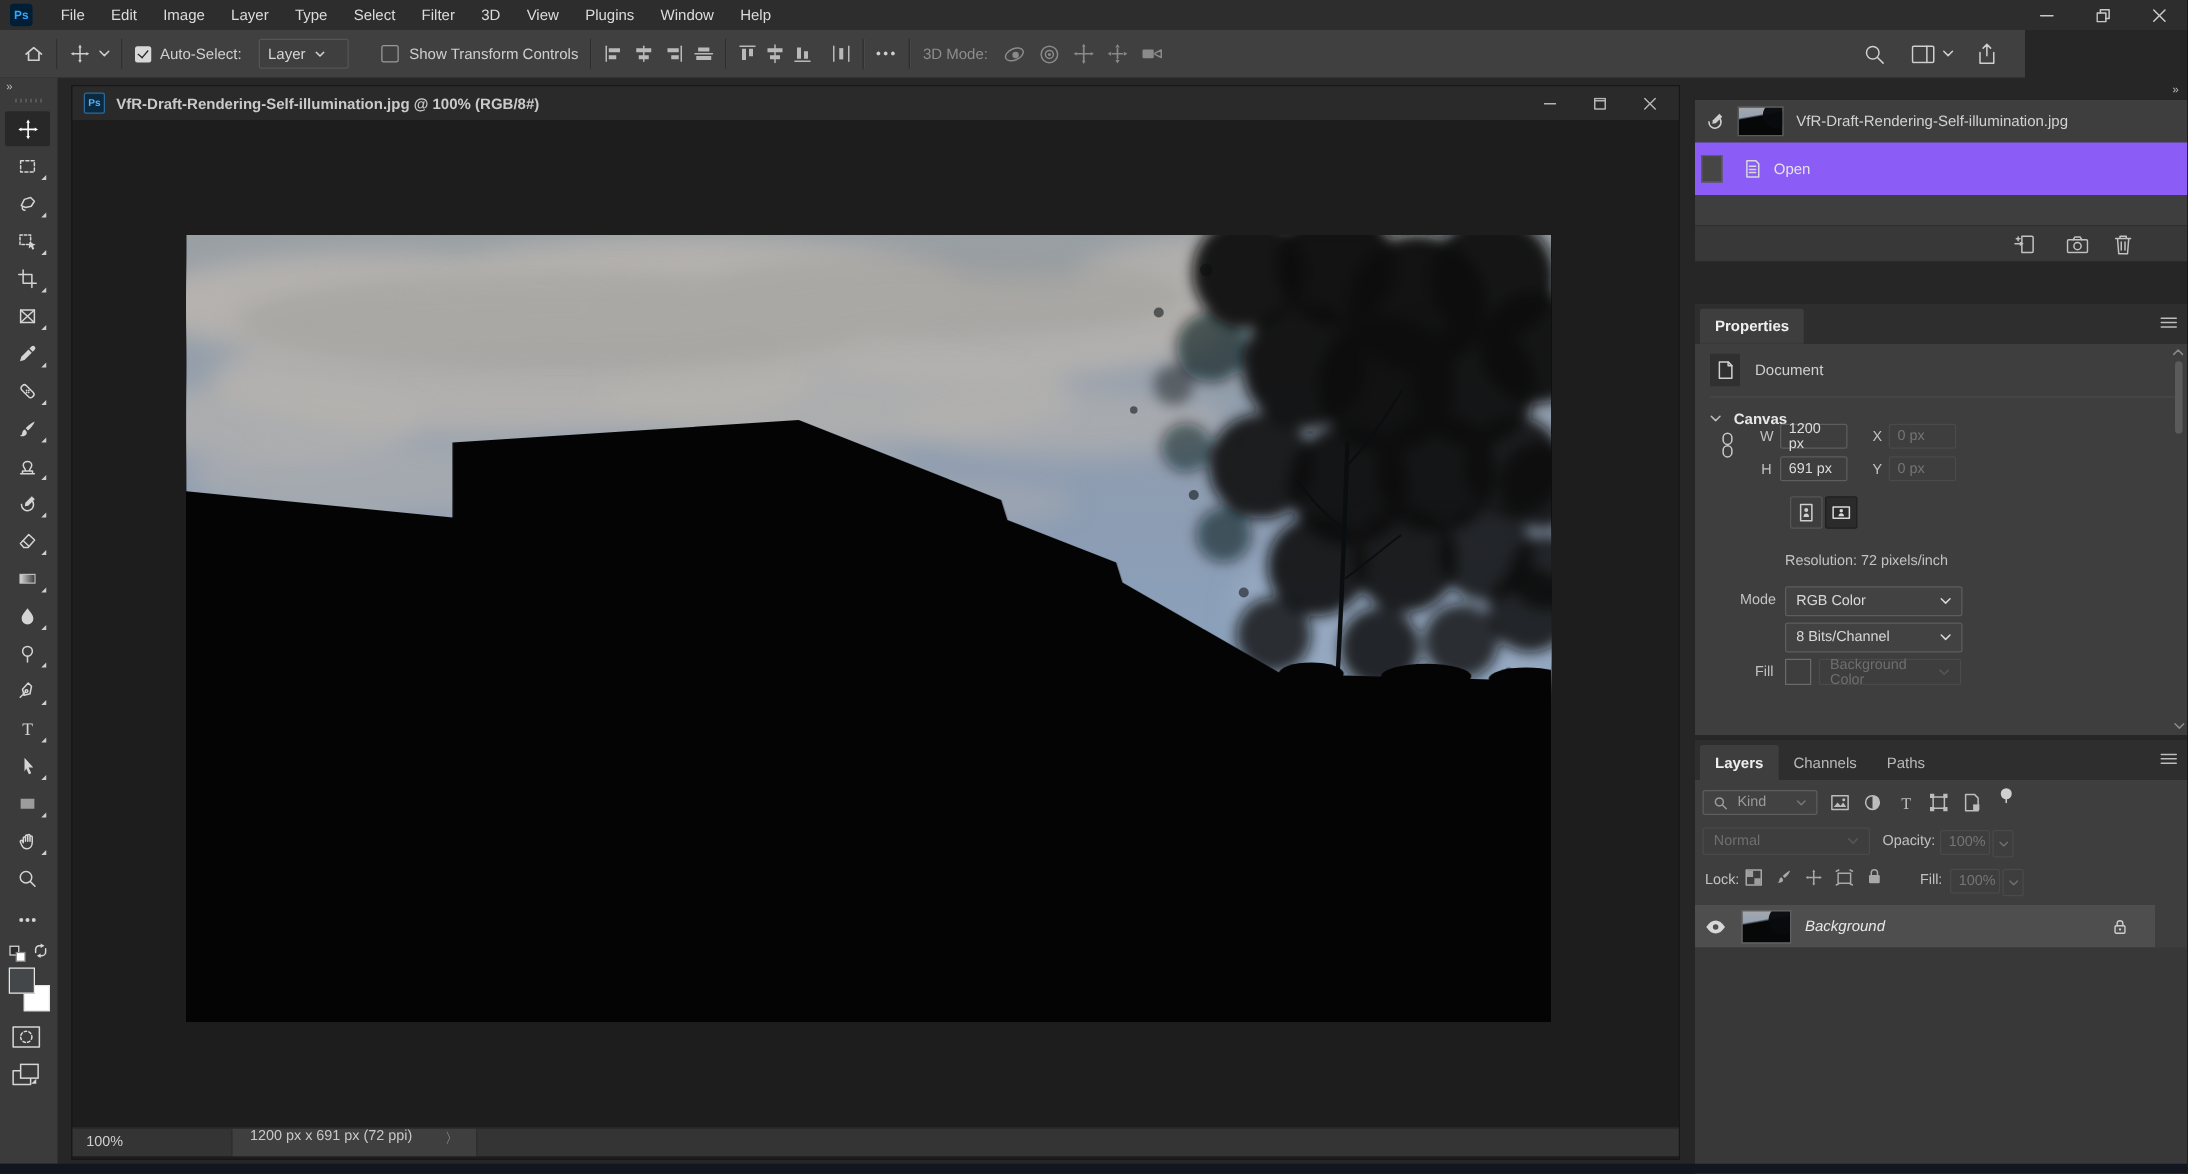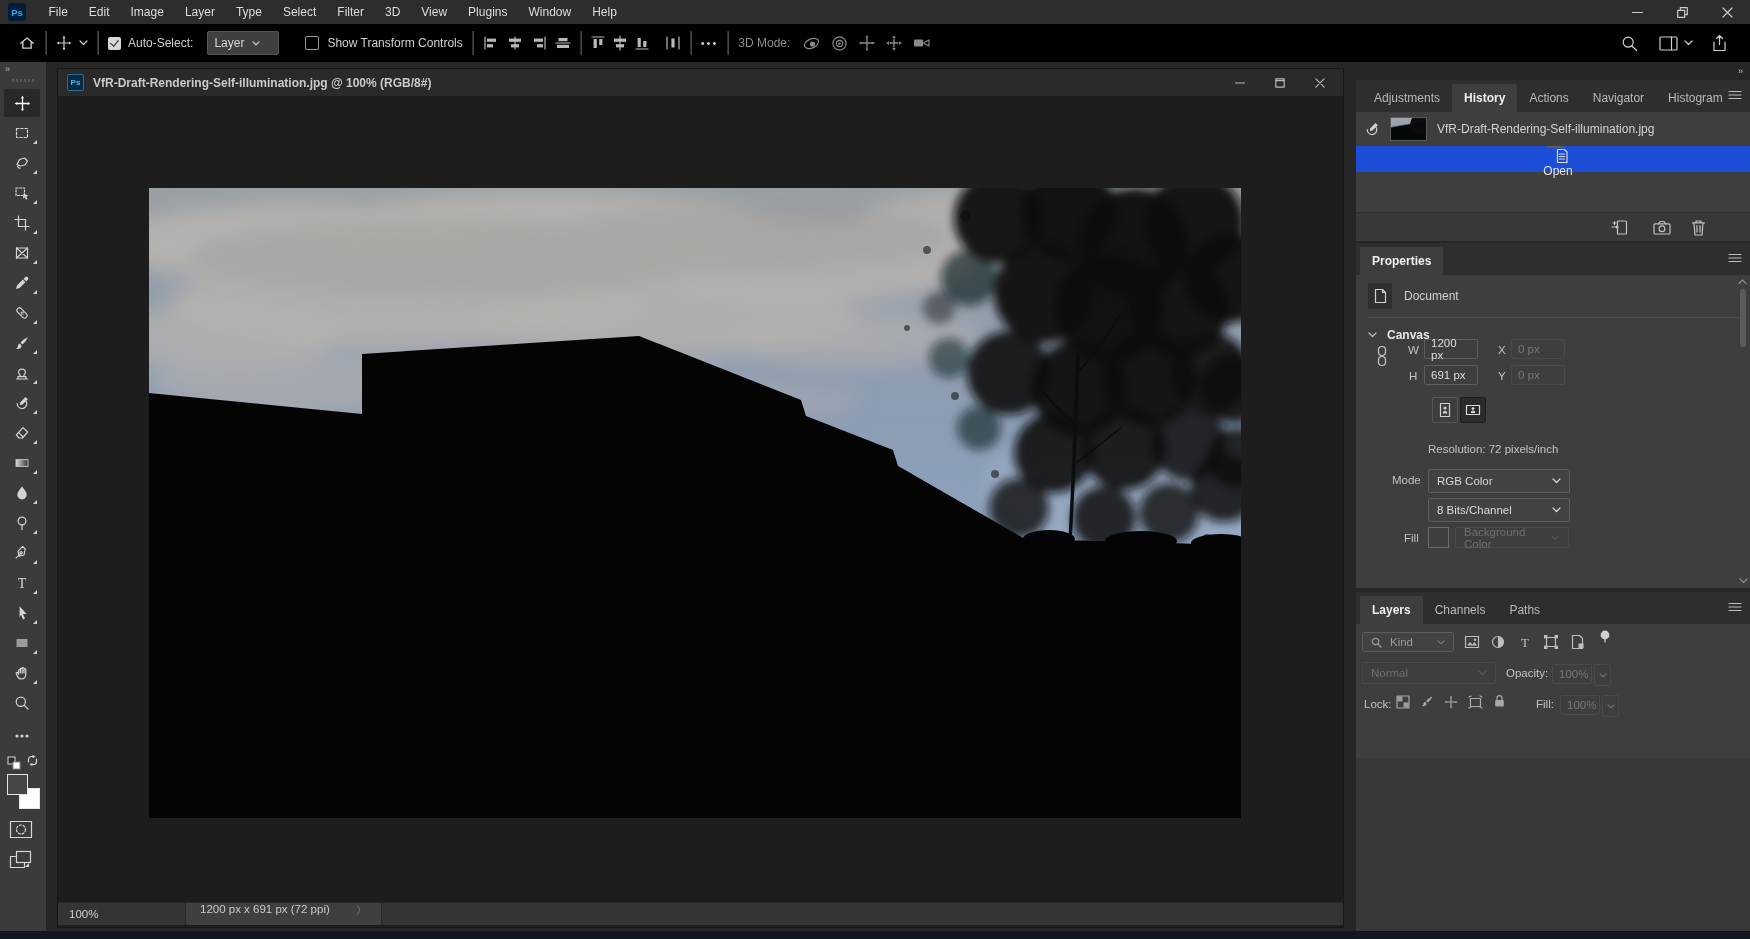--- a/index.html
+++ b/index.html
@@ -21,7 +21,7 @@
   .winbtn{width:45px;height:24px;display:flex;align-items:center;justify-content:center;color:#c9c9c9;}
 
   
-  .optionsbar{left:0;top:24px;width:1750px;height:38px;background:#000000;border-bottom:1px solid #242424;
+  .optionsbar{left:0;top:24px;width:1620px;height:38px;background:#404040;border-bottom:1px solid #242424;
               display:flex;align-items:center;color:#cfcfcf;}
   .obsep{width:1px;height:24px;background:#2c2c2c;border-right:1px solid #4a4a4a;margin:0 9px;}
   .obgap{width:8px;}

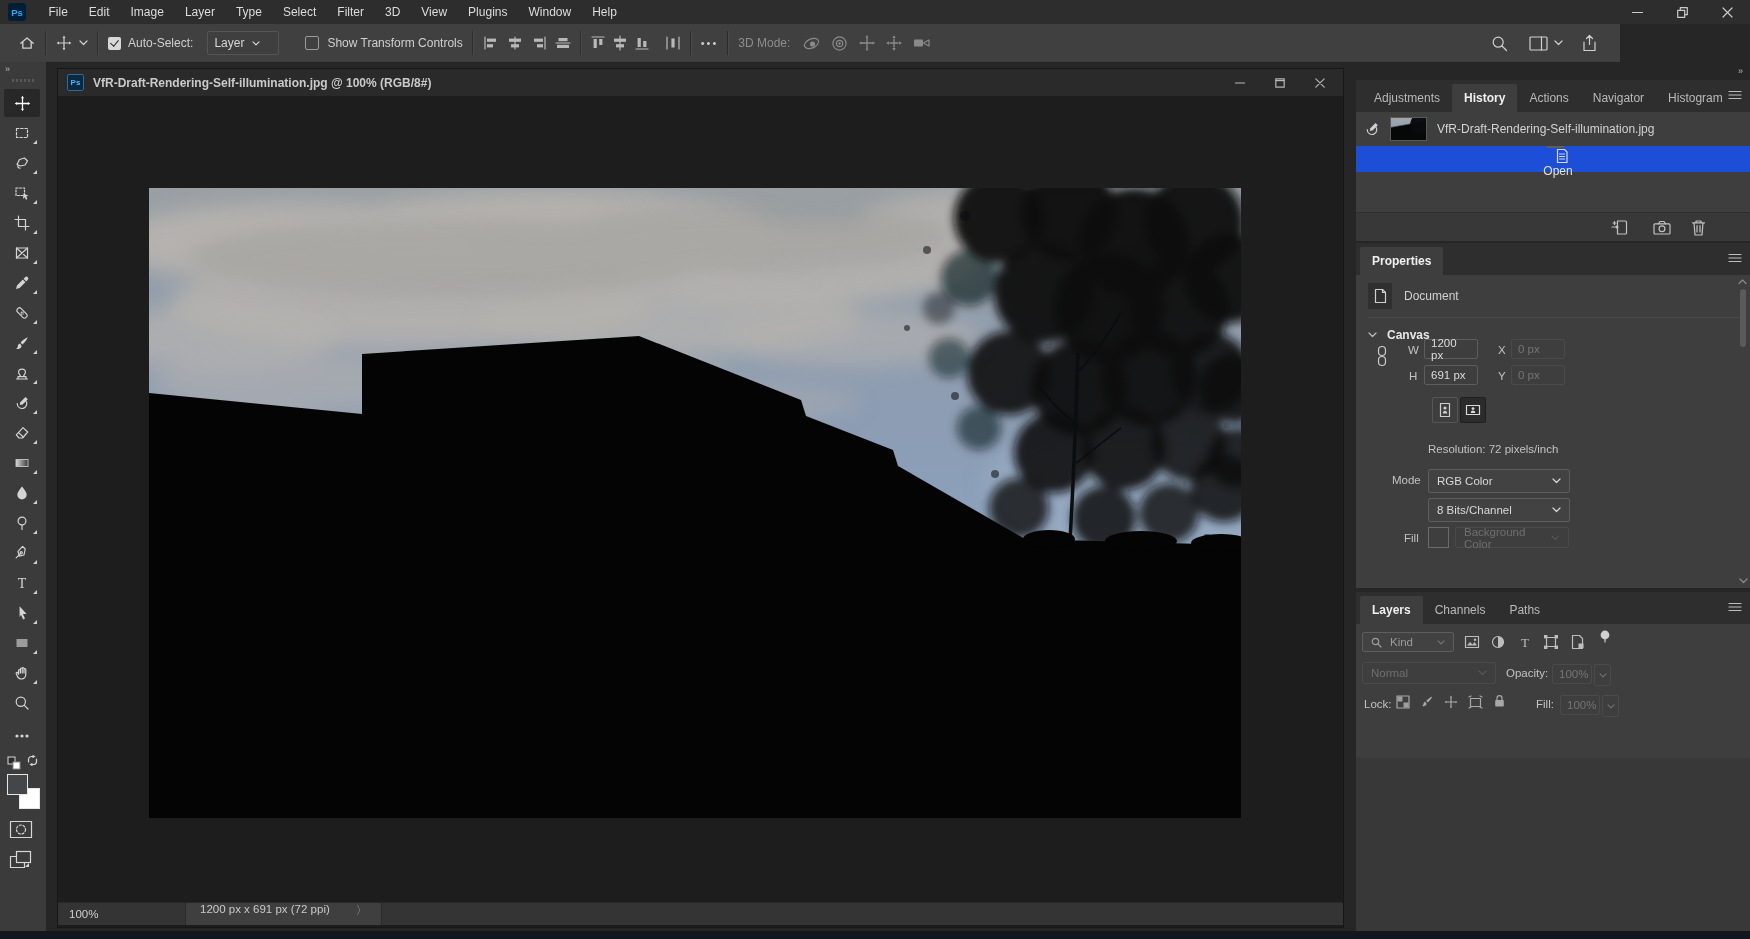--- a/index.html
+++ b/index.html
@@ -589,18 +589,6 @@
     <span class="dockchev">»</span>
 
     <div class="panel" style="top:18px">
-      <div class="tabstrip">
-        <span class="ptab" style="margin-left:6px">Adjustments</span>
-        <span class="ptab active" style="font-weight:bold">History</span>
-        <span class="ptab">Actions</span>
-        <span class="ptab">Navigator</span>
-        <span class="ptab">Histogram</span>
-        <span class="hamb">
-            <svg width="14" height="10" viewBox="0 0 14 10">
-              <path class="sic" d="M1 1.5h12M1 5h12M1 8.5h12" stroke-width="1.4"></path>
-            </svg>
-          </span>
-      </div>
       <div class="pbody" style="height:100px">
         <div class="histrow">
           <span style="margin-left:8px;color:#cfcfcf">

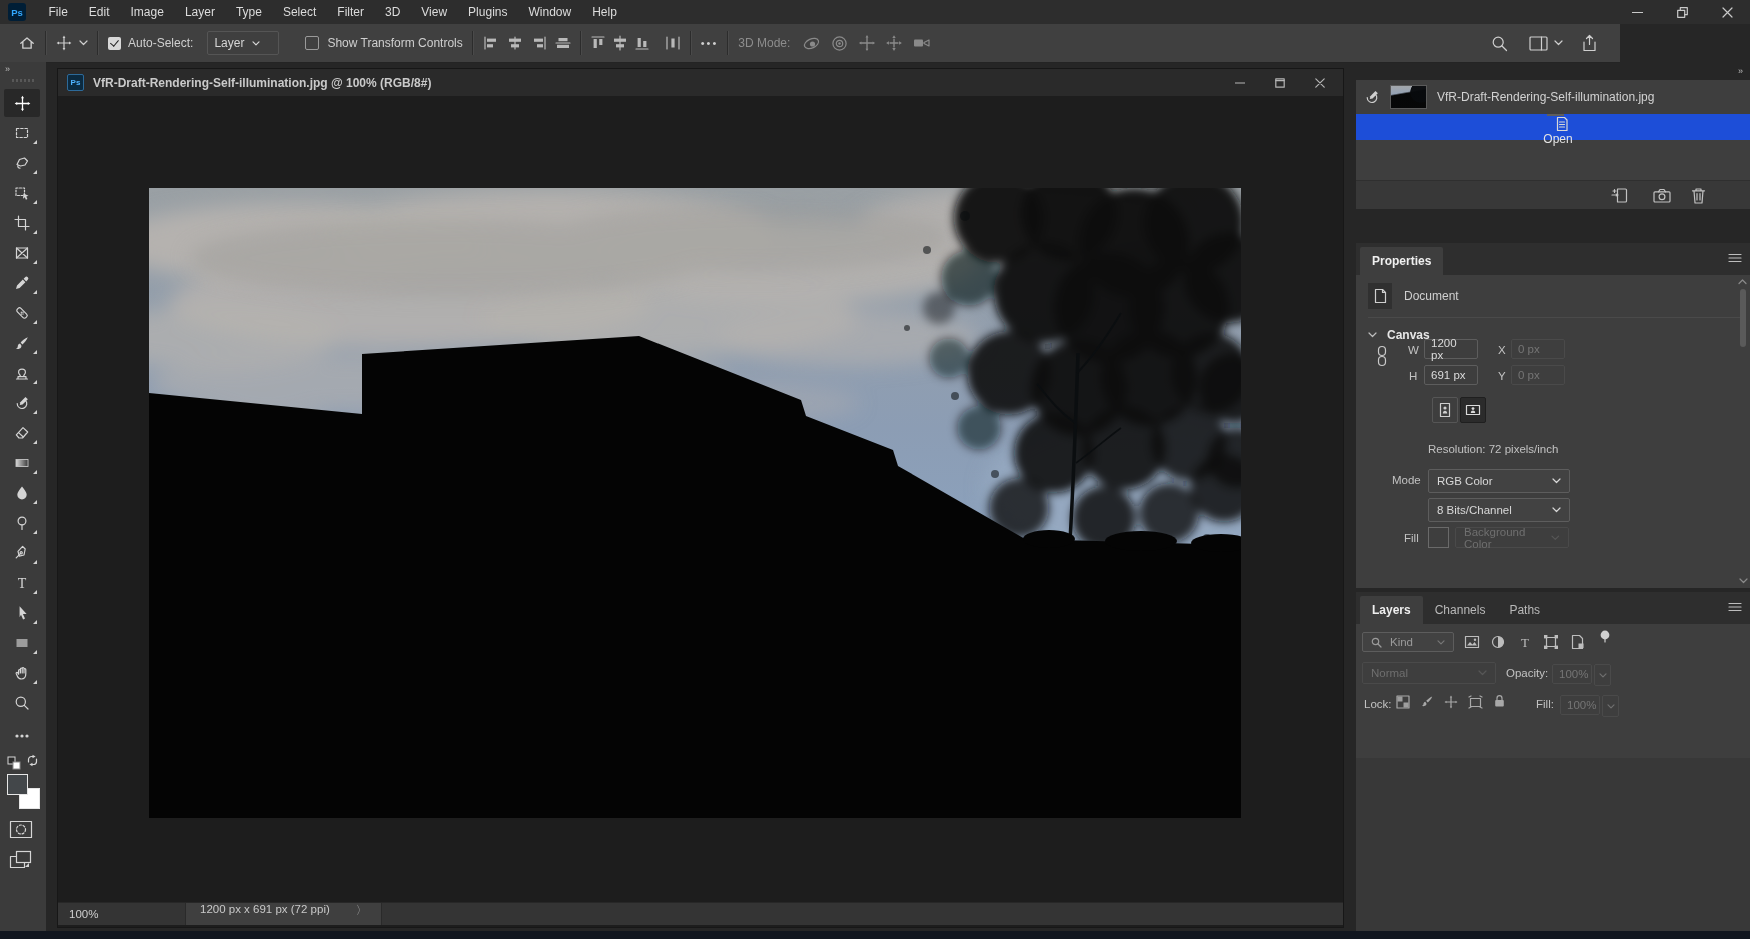--- a/index.html
+++ b/index.html
@@ -75,7 +75,7 @@
   .pbottom{height:28px;background:#383838;border-top:1px solid #2f2f2f;display:flex;align-items:center;
            justify-content:flex-end;gap:20px;padding-right:44px;color:#c2c2c2;}
   .histrow{height:34px;display:flex;align-items:center;}
-  .histrow.state{background:#1d4ed8;height:26px;flex-direction:column;}
+  .histrow.state{background:#8b5cf6;height:42px;}
   .minithumb{width:37px;height:24px;border:1px solid #5a5a5a;box-sizing:border-box;
      background-image:radial-gradient(circle at 85% 28%, rgba(8,10,13,.97) 30%, rgba(8,10,13,0) 32%),
        linear-gradient(170deg, rgba(0,0,0,0) 30%, rgba(4,4,4,.98) 36%),

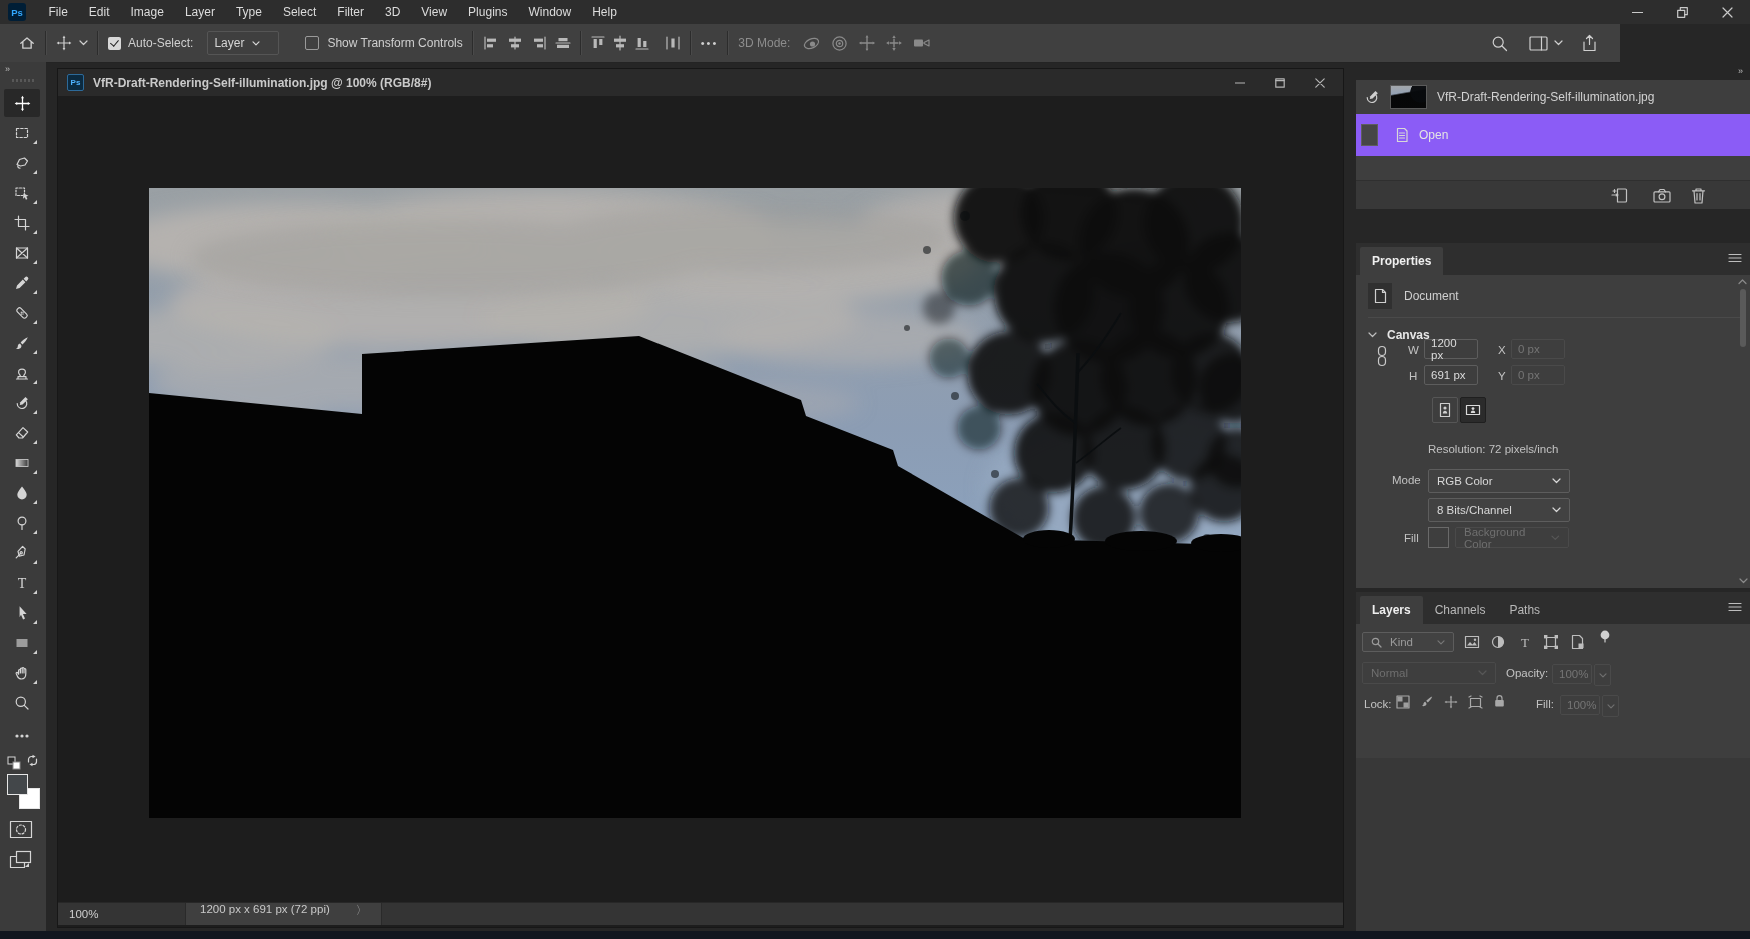--- a/index.html
+++ b/index.html
@@ -850,6 +850,23 @@
             </svg>
           </span>
 
+        <div style="position:absolute;left:0;top:100px;width:368px;height:34px;background:#4e4e4e;display:flex;align-items:center">
+          <span style="margin-left:8px;color:#d8d8d8">
+              <svg width="17" height="13" viewBox="0 0 17 13">
+                <path class="fic" d="M1 6.5C3.3 3 5.8 1.3 8.5 1.3S13.7 3 16 6.5c-2.3 3.5-4.8 5.2-7.5 5.2S3.3 10 1 6.5z"></path>
+                <circle cx="8.5" cy="6.5" r="2.2" fill="#4e4e4e"></circle>
+              </svg>
+            </span>
+          <span class="lthumb" style="margin-left:12px"></span>
+          <span style="margin-left:11px;font-style:italic;color:#e8e8e8">Background</span>
+          <span style="margin-left:auto;margin-right:22px;color:#cfcfcf">
+              <svg width="12" height="13" viewBox="0 0 13 14">
+                <rect class="sic" x="2.2" y="6" width="8.6" height="6.5" rx="1"></rect>
+                <path class="sic" d="M4 6V4.2a2.5 2.5 0 015 0V6" stroke-width="1.2"></path>
+                <circle class="fic" cx="6.5" cy="9.2" r="1"></circle>
+              </svg>
+            </span>
+        </div>
         <div style="position:absolute;left:0;top:134px;width:394px;height:235px;background:#383838"></div>
       </div>
 

